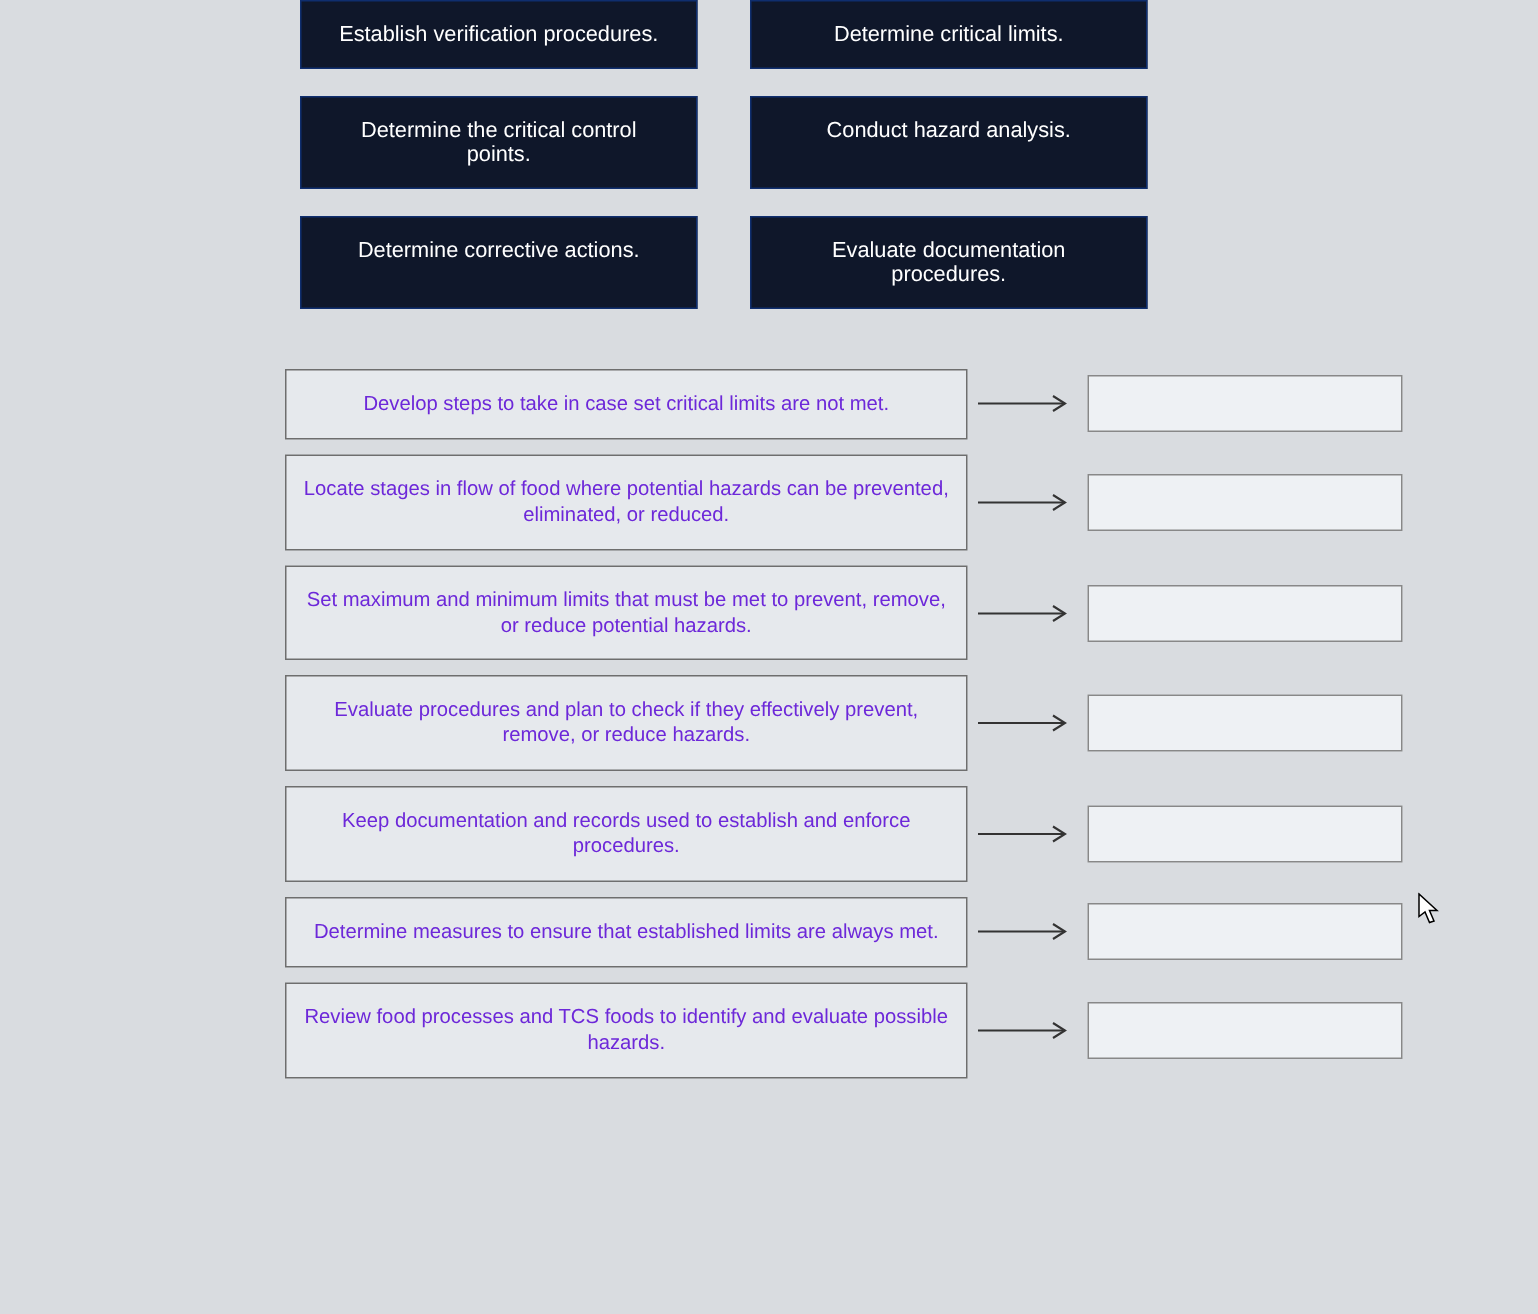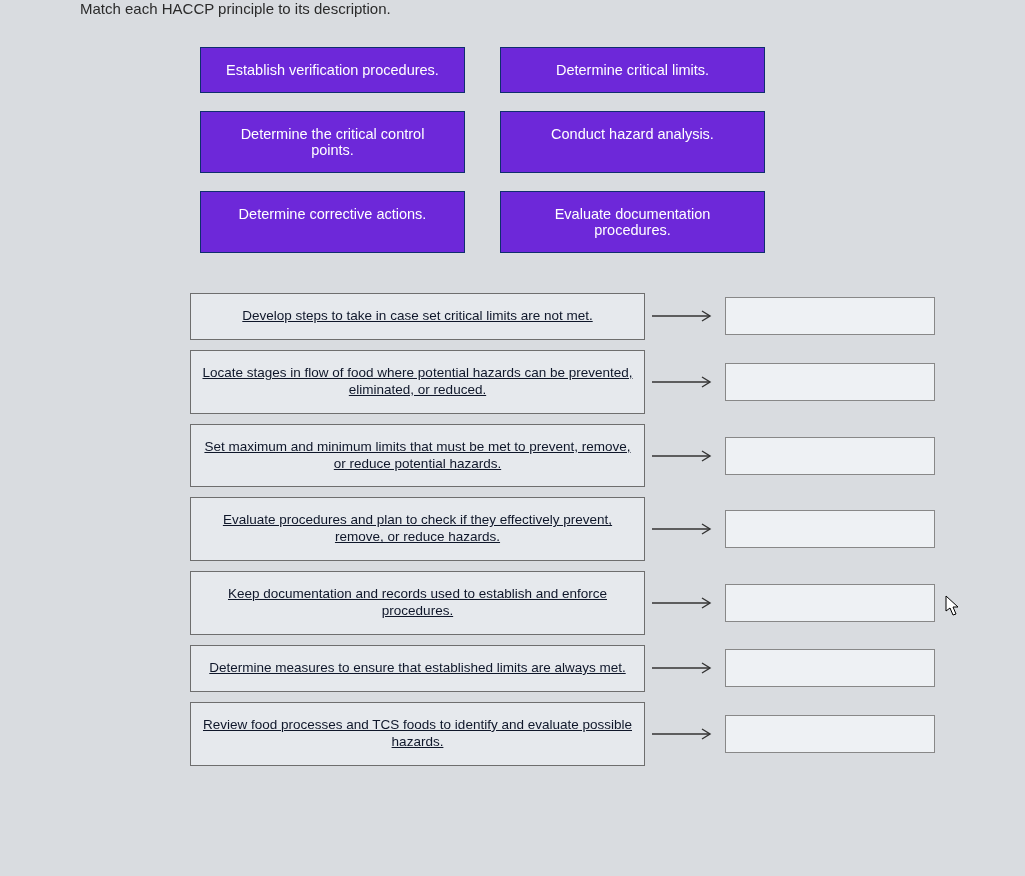--- a/index.html
+++ b/index.html
@@ -93,7 +93,6 @@
 
 <div class="page">
 
-  <div class="instr2">Match each HACCP principle to its description.</div>
 
   <div class="tiles">
     <div class="tile">Establish verification procedures.</div>

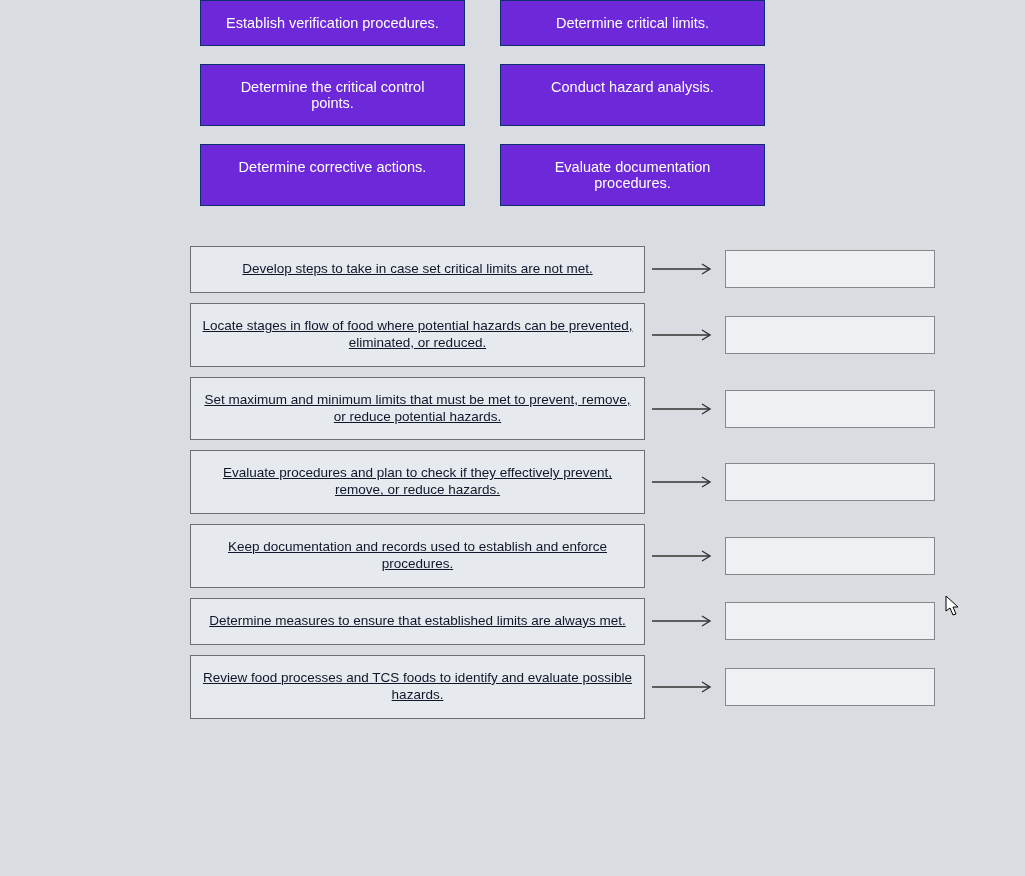--- a/index.html
+++ b/index.html
@@ -36,7 +36,7 @@
     margin-bottom: 40px;
   }
   .tile {
-    background: #6d28d9;
+    background: #0f172a;
     color: #ffffff;
     font-size: 14.5px;
     text-align: center;

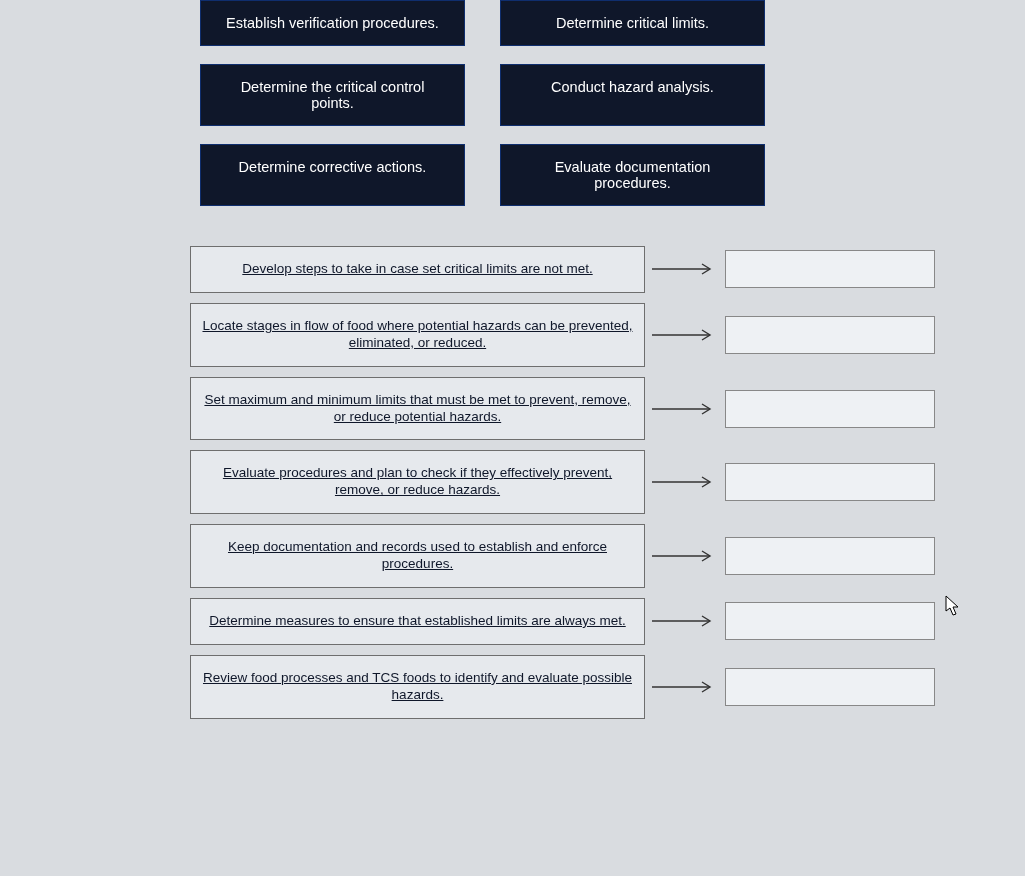--- a/index.html
+++ b/index.html
@@ -59,14 +59,13 @@
     border: 1px solid #6e6e6e;
     background: #e6e9ed;
     font-size: 13.5px;
-    color: #0f172a;
+    color: #6d28d9;
     text-align: center;
     display: flex;
     align-items: center;
     justify-content: center;
     padding: 14px 10px;
     line-height: 1.25;
-    text-decoration: underline;
   }
   .arrow {
     width: 80px;

